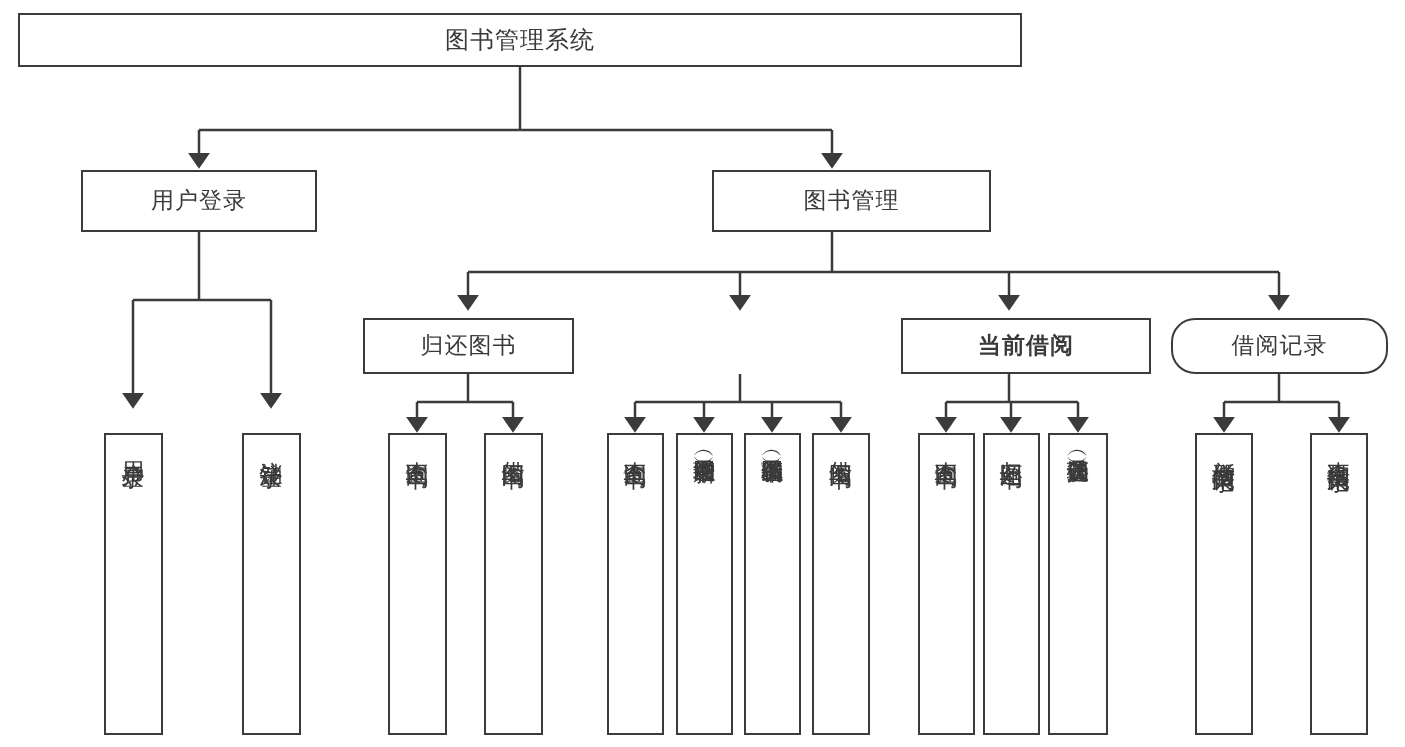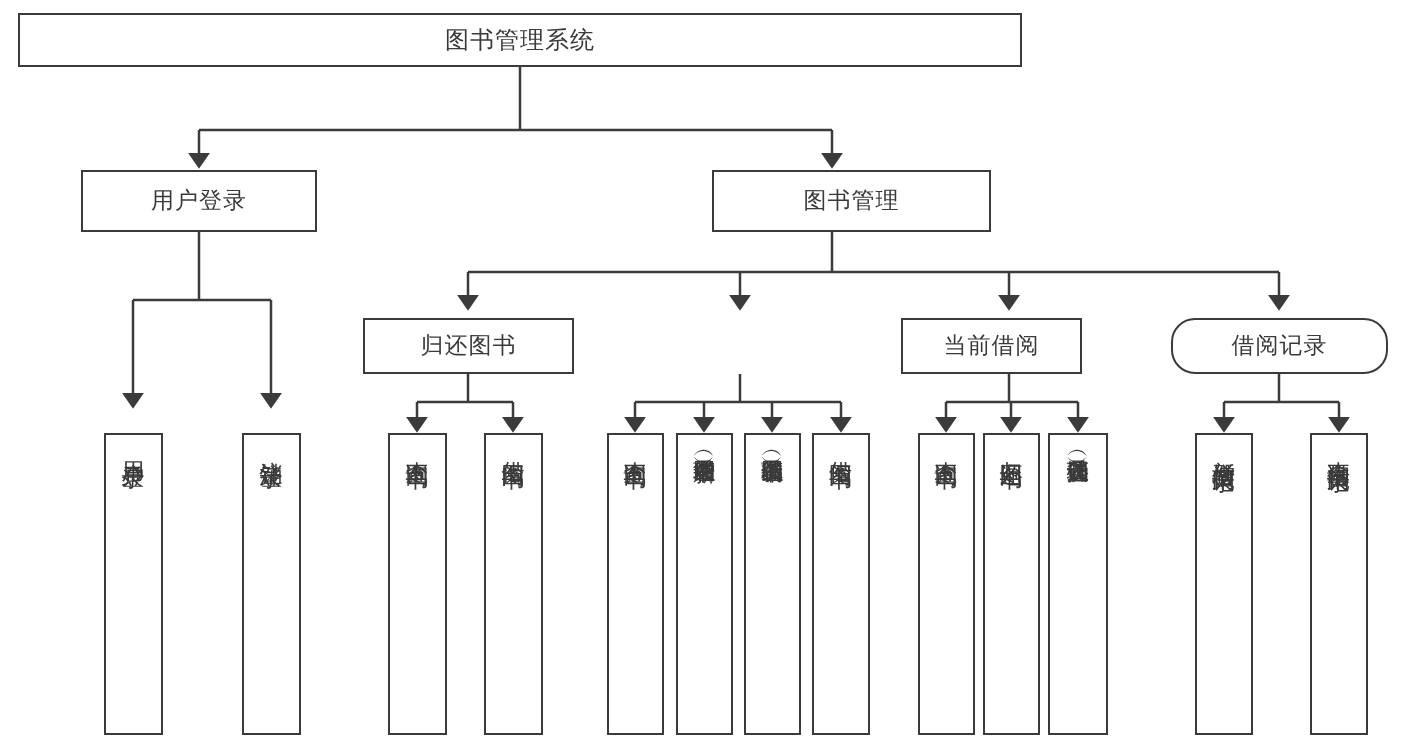--- a/index.html
+++ b/index.html
@@ -145,7 +145,7 @@
   </div>
 
 
-  <div class="node horizontal" style="left:901px; top:318px; width:181px; height:56px;">
+  <div class="node horizontal" style="left:901px; top:318px; width:250px; height:56px;font-weight:bold;">
     <span>当前借阅</span>
   </div>
 

